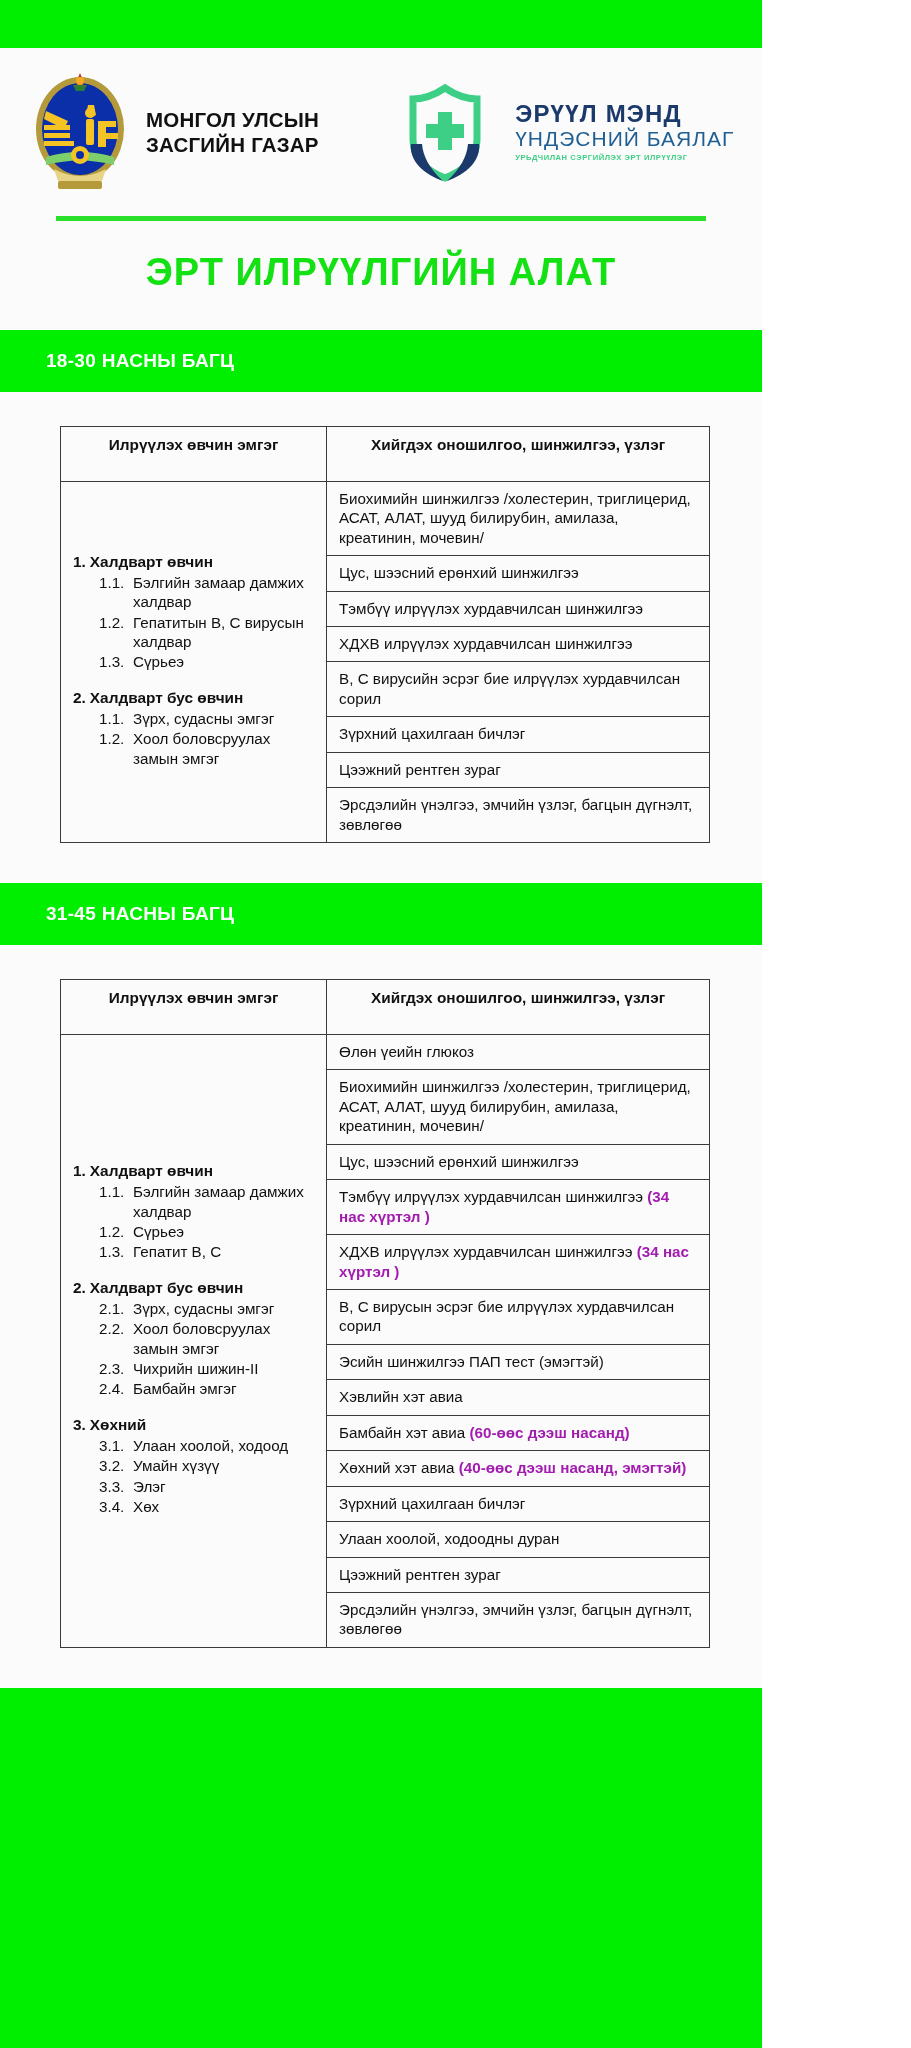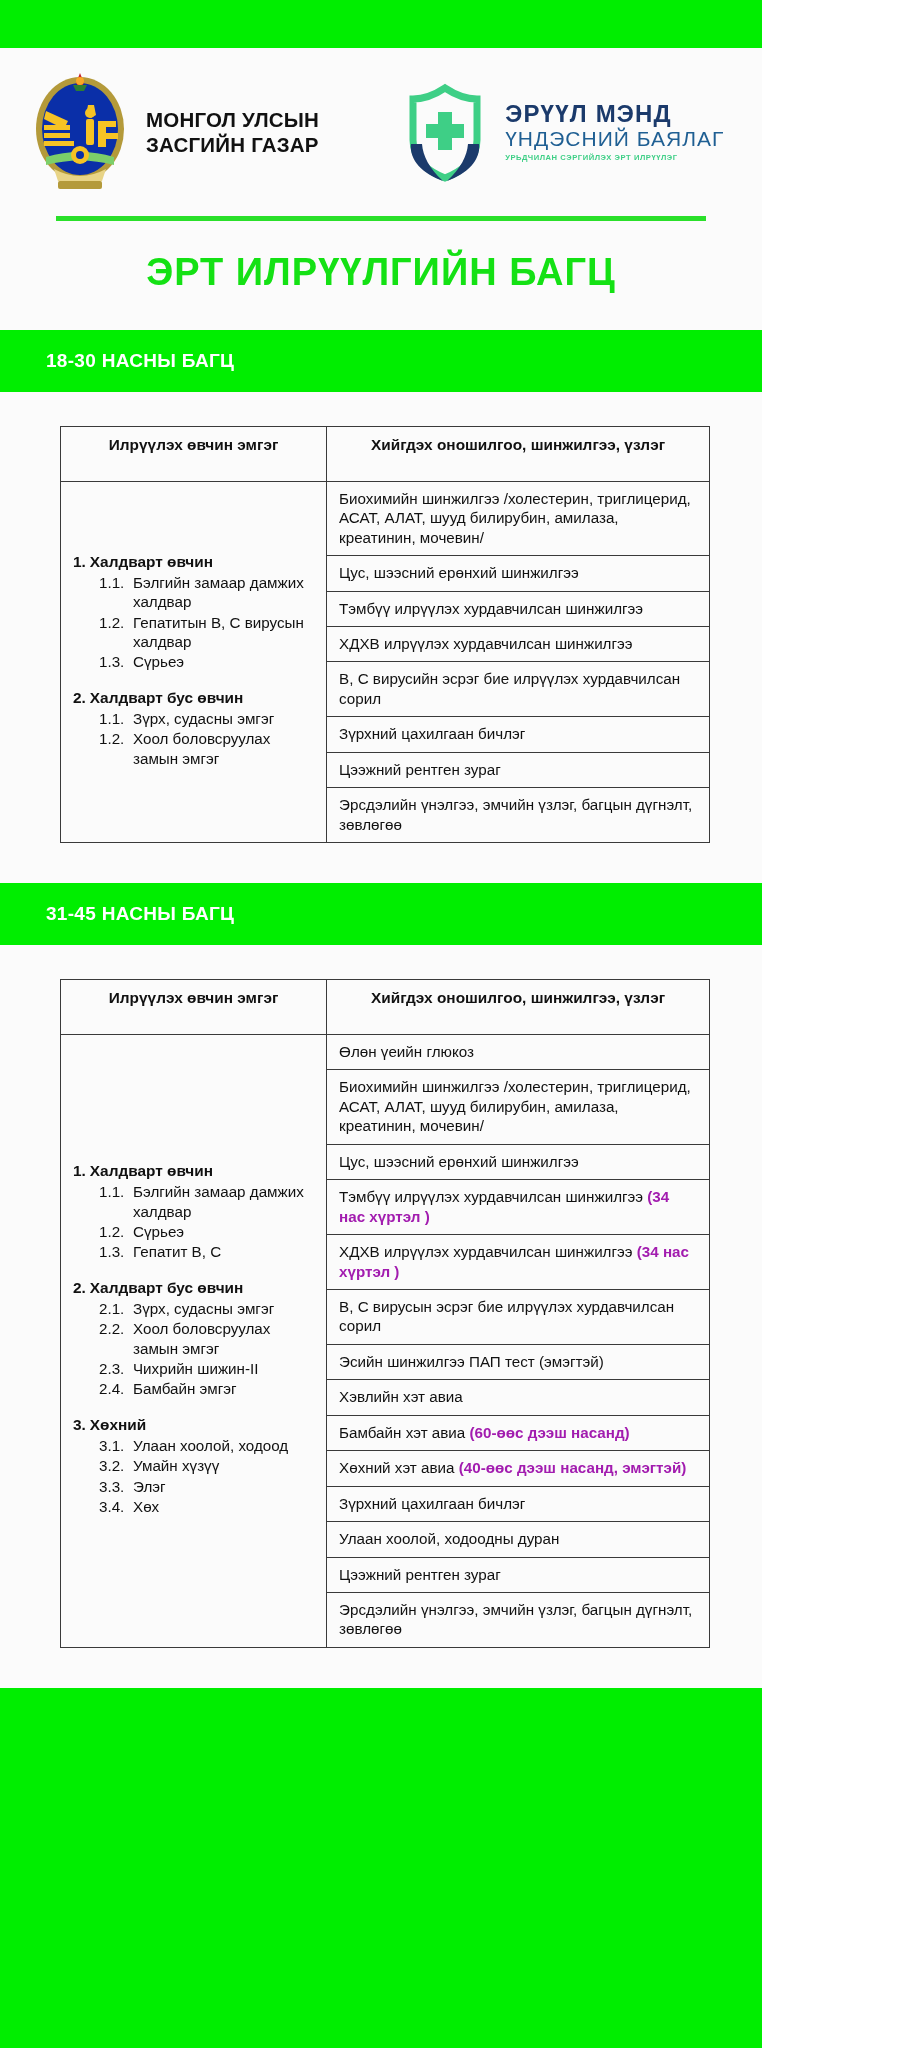--- a/index.html
+++ b/index.html
@@ -65,7 +65,7 @@
   .health-block {
     display: flex;
     align-items: center;
-    gap: 14px;
+    gap: 24px;
     margin-left: 80px;
     flex: 0 0 auto;
     justify-content: space-between;

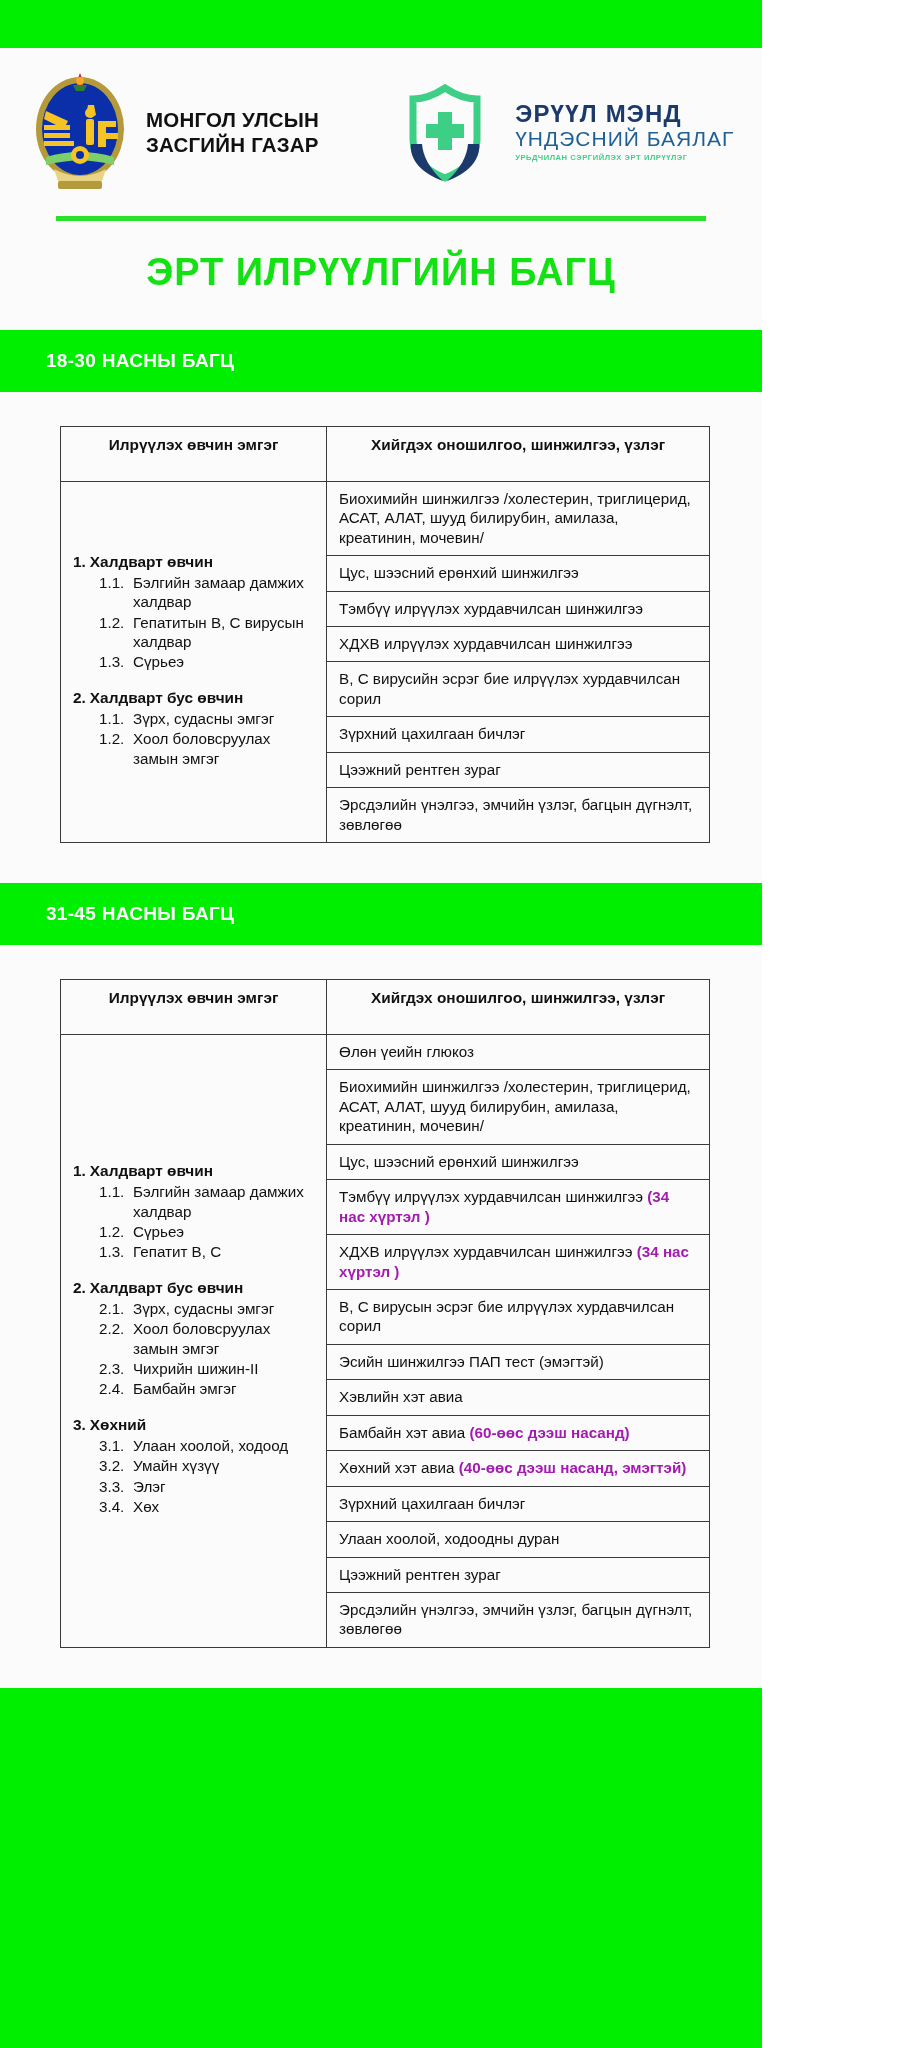--- a/index.html
+++ b/index.html
@@ -267,7 +267,7 @@
 
     <div class="title-zone">
       <div class="title-rule"></div>
-      <div class="main-title">ЭРТ ИЛРҮҮЛГИЙН БАГЦ</div>
+      <div class="main-title">ЭРТ ИЛРҮҮЛГИЙН АЛАТ</div>
     </div>
   </div>
 

